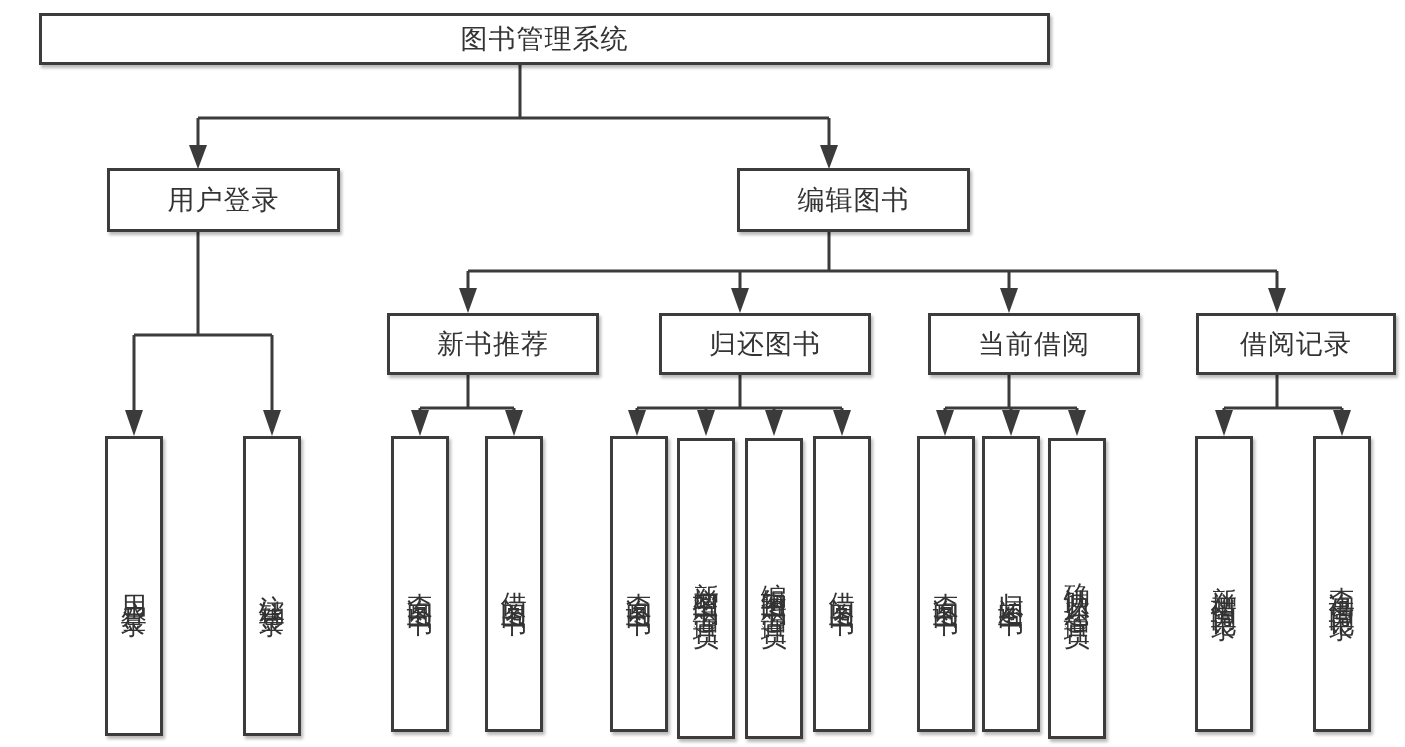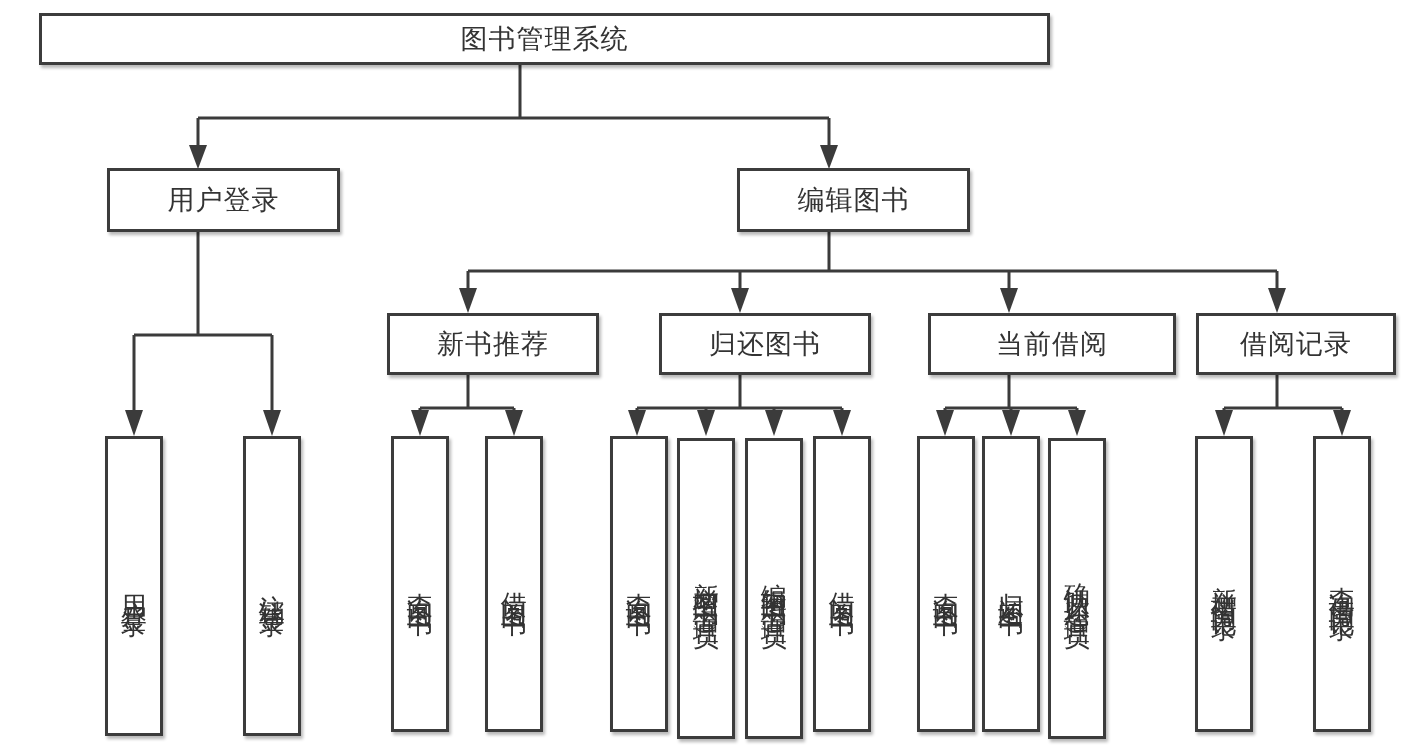--- a/index.html
+++ b/index.html
@@ -122,7 +122,7 @@
   <div class="node h" style="left:634px;top:313px;width:212px;height:62px">
     <span>归还图书</span>
   </div>
-  <div class="node h" style="left:903px;top:313px;width:248px;height:62px">
+  <div class="node h" style="left:903px;top:313px;width:212px;height:62px">
     <span>当前借阅</span>
   </div>
   <div class="node h" style="left:1171px;top:313px;width:200px;height:62px">

